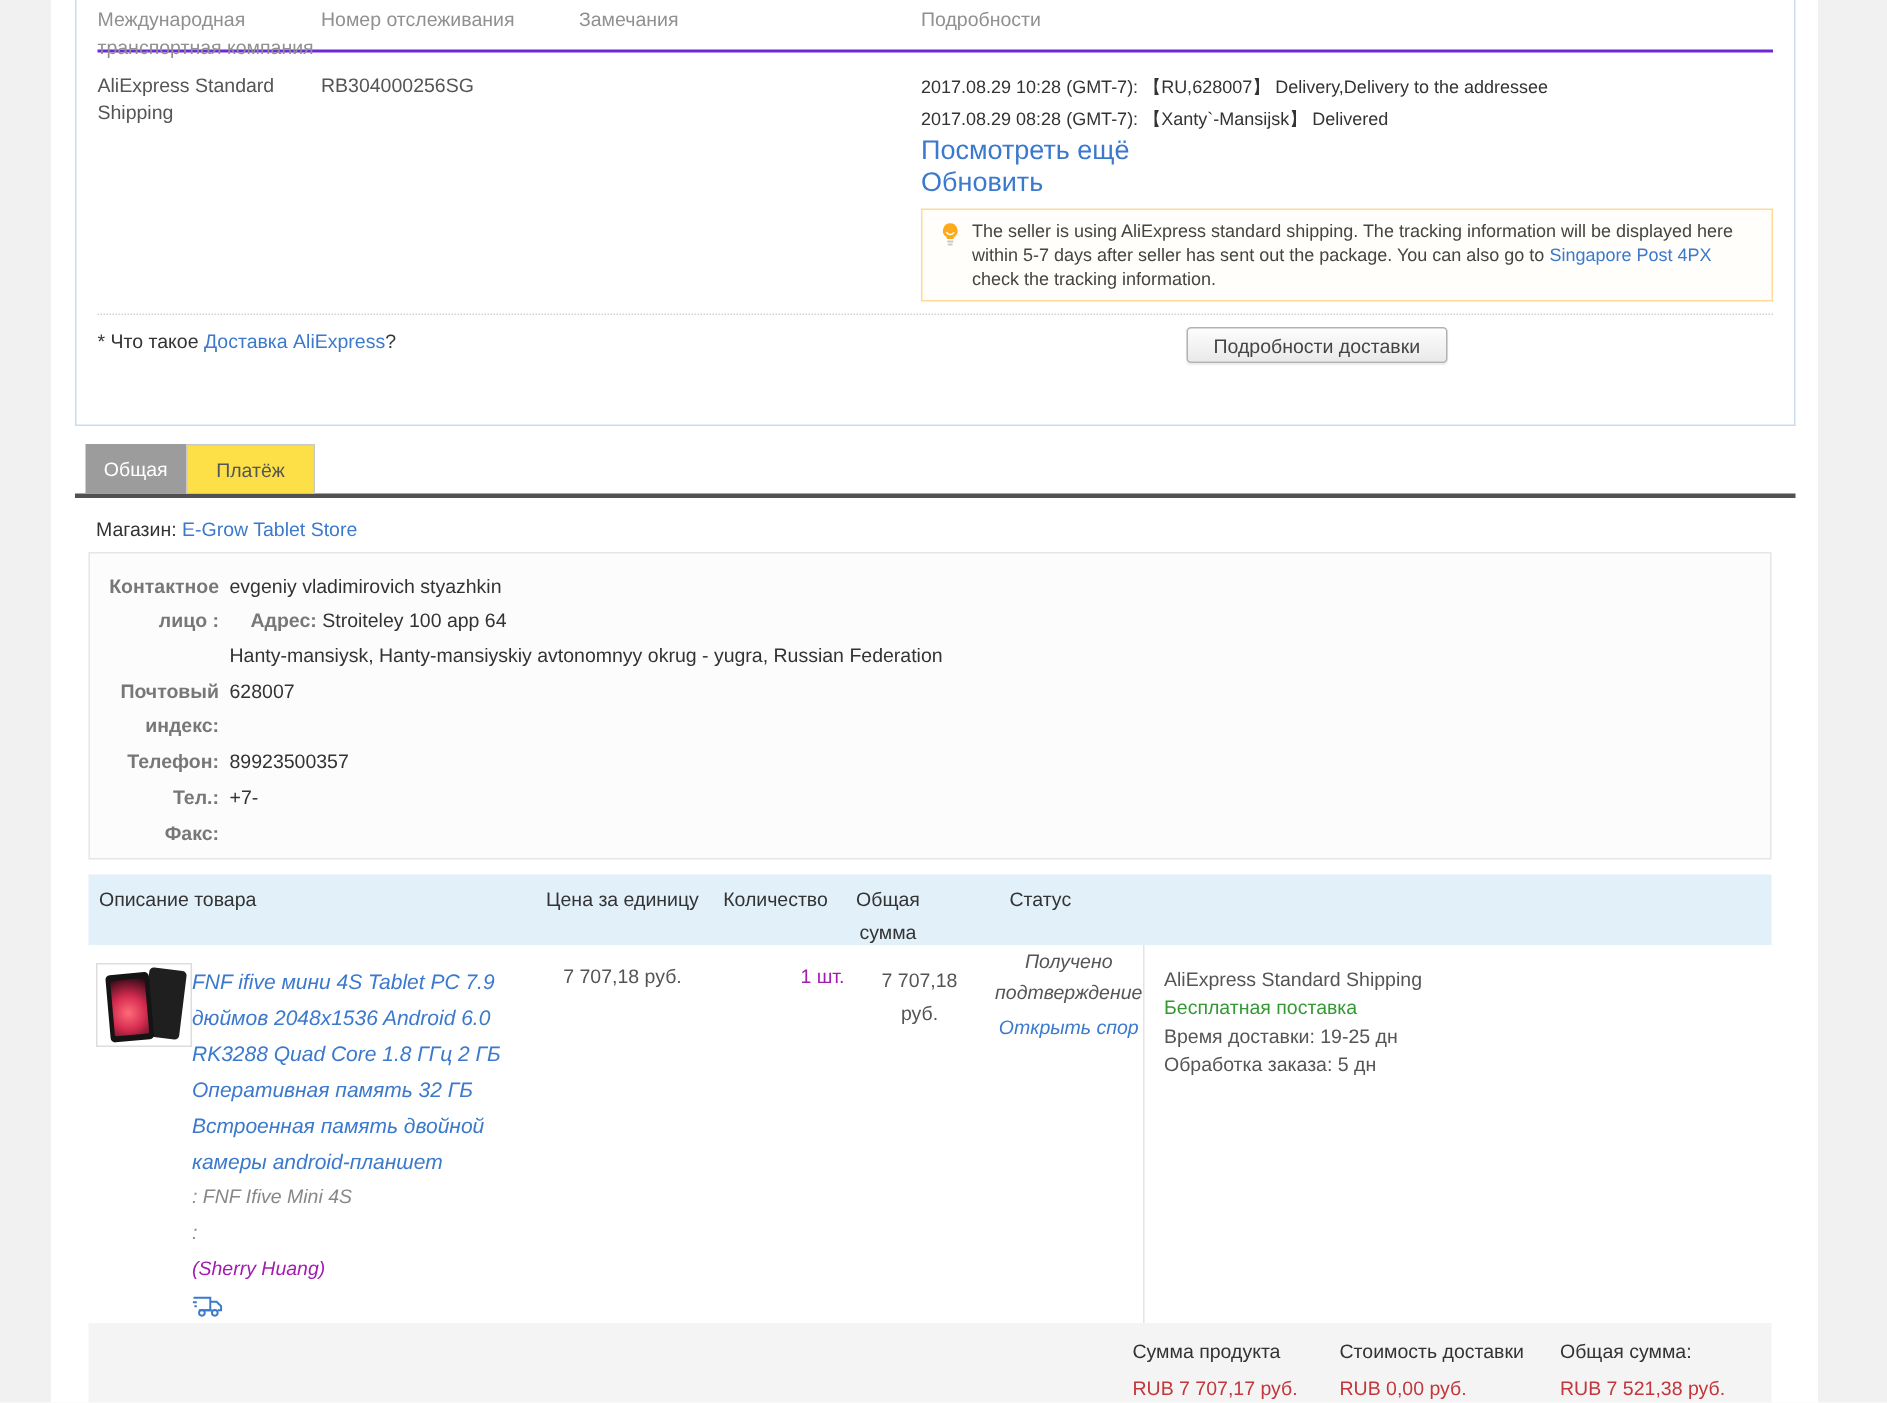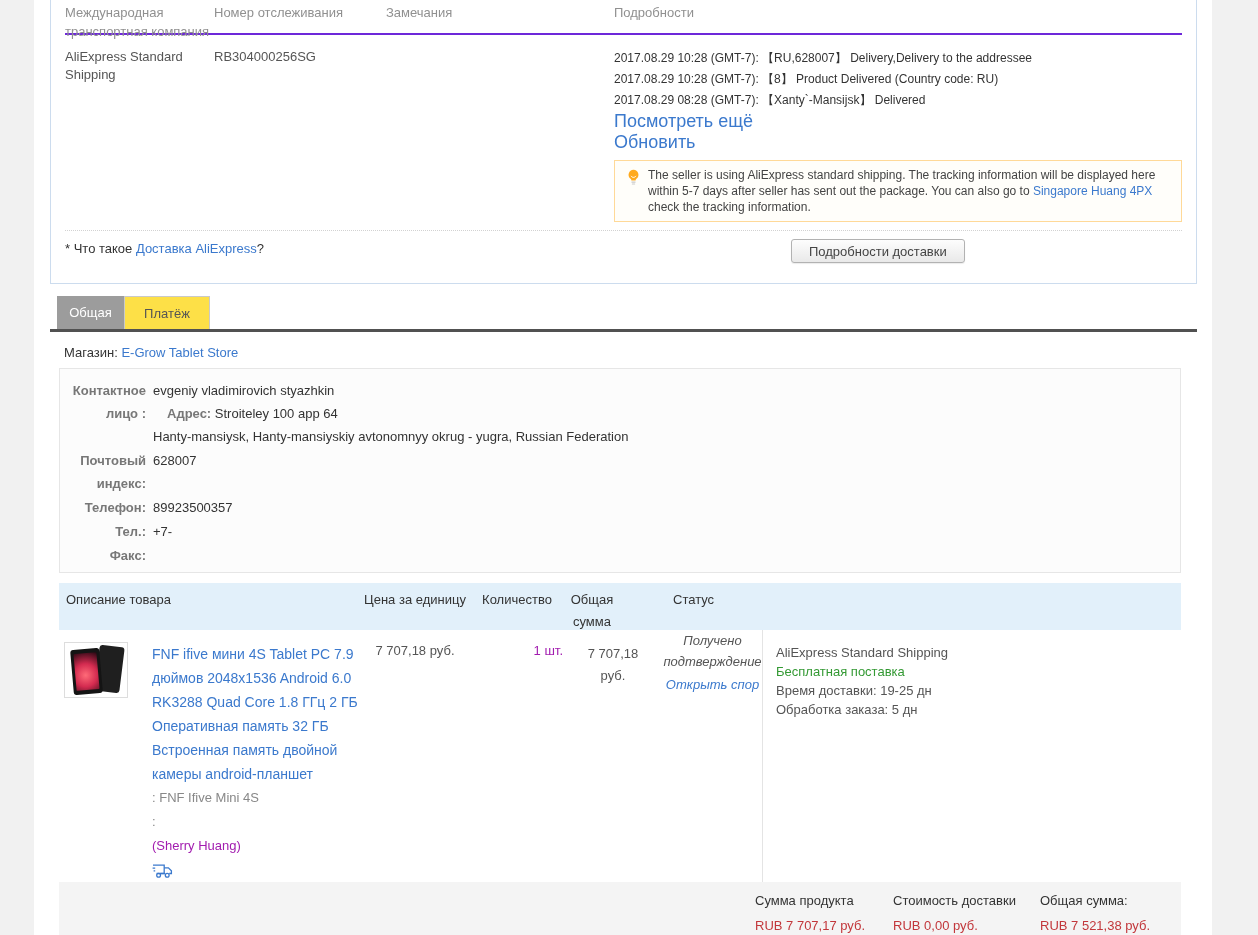--- a/index.html
+++ b/index.html
@@ -203,7 +203,6 @@
       <div class="tc3"></div>
       <div class="tc4">
         <div class="event">2017.08.29 10:28 (GMT-7):  【RU,628007】 Delivery,Delivery to the addressee</div>
-        <div class="event">2017.08.29 10:28 (GMT-7):  【8】 Product Delivered (Country code: RU)</div>
         <div class="event">2017.08.29 08:28 (GMT-7):  【Xanty`-Mansijsk】 Delivered</div>
         <a class="t-link">Посмотреть ещё</a>
         <a class="t-link">Обновить</a>

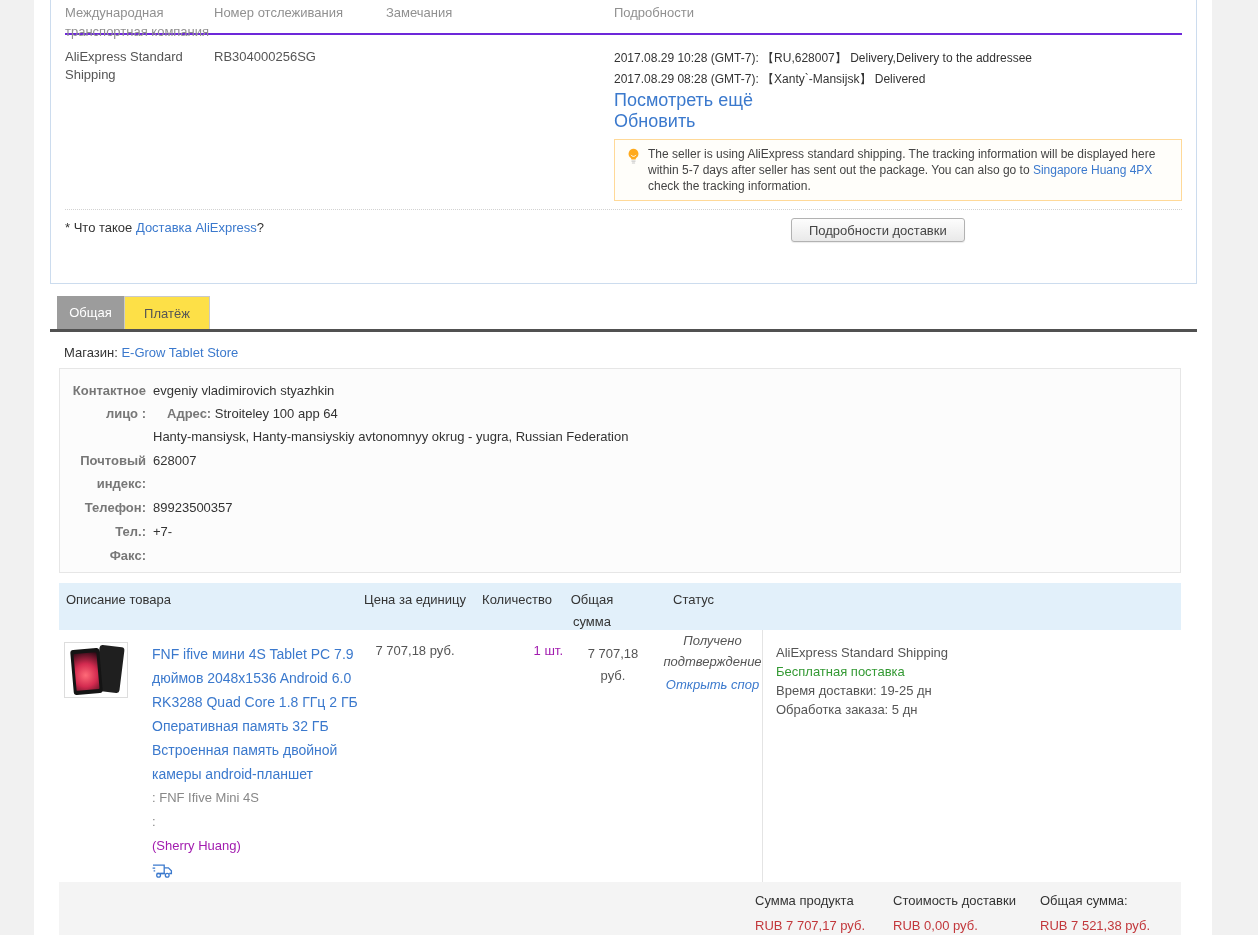--- a/index.html
+++ b/index.html
@@ -216,7 +216,7 @@
               <rect x="4.8" y="14.4" width="3.4" height="1.2" rx="0.6" fill="#c9c9c9"></rect>
             </svg>
           </span>
-          <p><span>The seller is using AliExpress standard shipping. The tracking information will be displayed here within 5-7 days after seller has sent out the package. You can also go to </span><a>Singapore Huang 4PX</a><span> check the tracking information.</span></p>
+          <p><span>The seller is using AliExpress standard shipping. The tracking information will be displayed here within 5-7 days after seller has sent out the package. You can also go to </span><a>Singapore Post 4PX</a><span> check the tracking information.</span></p>
         </div>
       </div>
     </div>

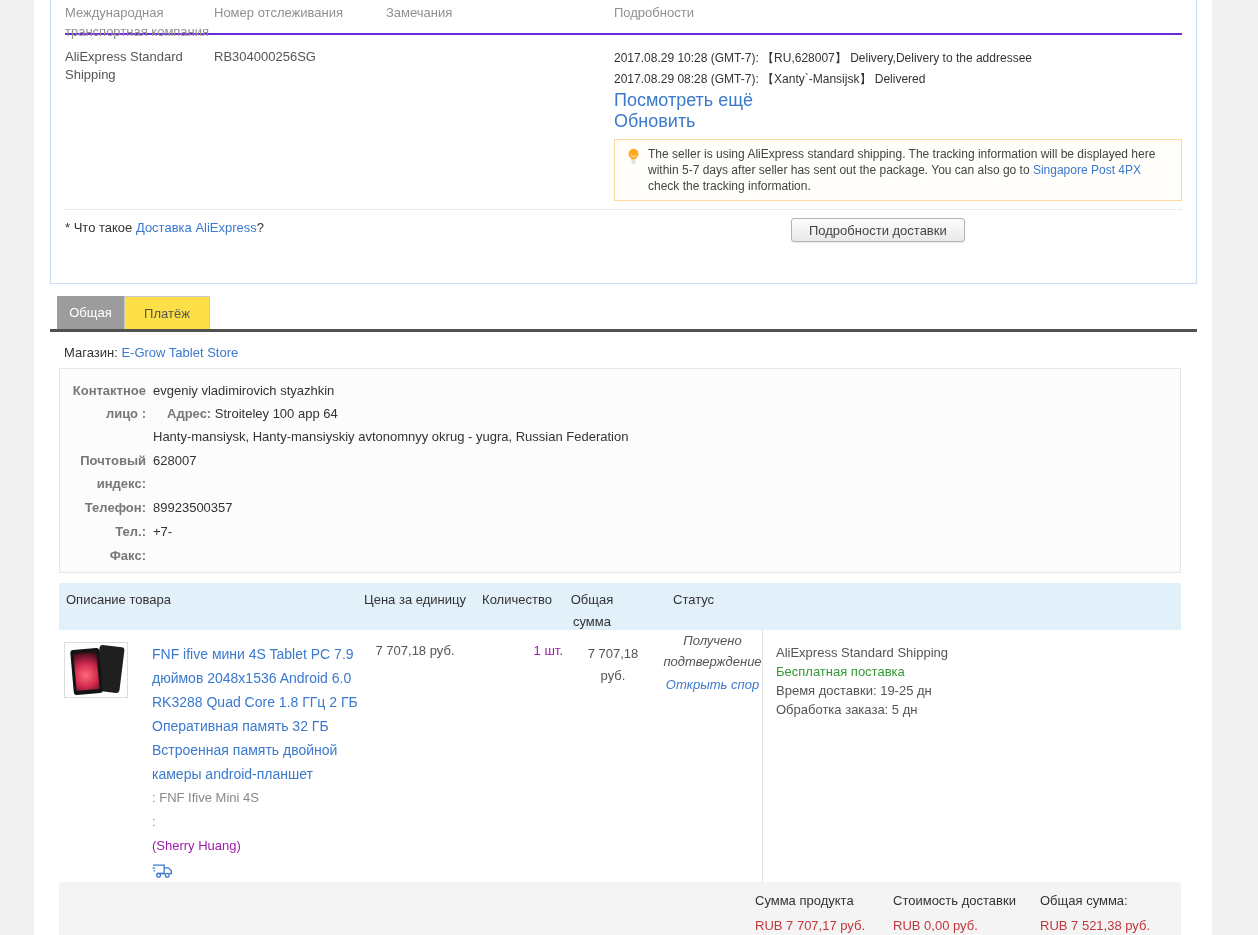--- a/index.html
+++ b/index.html
@@ -152,7 +152,7 @@
     background: radial-gradient(circle at 45% 60%, #ff6b78 0%, #d42b50 45%, #551022 85%, #200811 100%);
     border-radius: 1px;
   }
-  .p-info { margin-left: 24px; width: 236px; }
+  .p-info { margin-left: 0; width: 236px; font-style: italic; }
   .p-title { display: block; font-size: 14px; line-height: 24px; color: #3b79cd; }
   .p-meta { font-size: 13px; line-height: 24px; color: #888; }
   .p-seller { font-size: 13px; line-height: 24px; color: #a21caf; }

